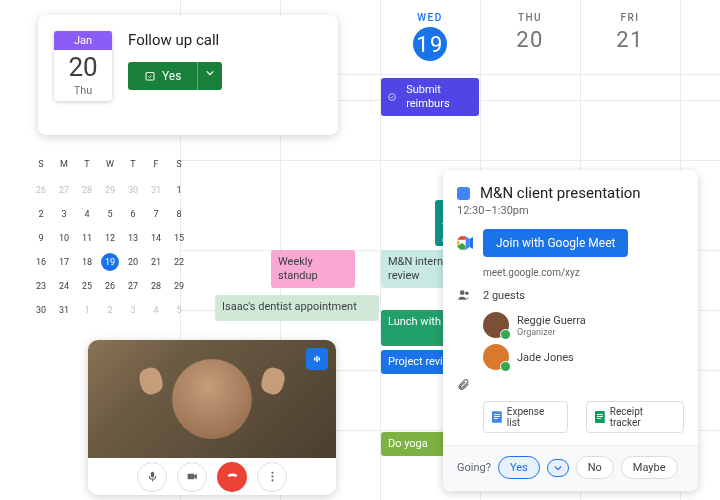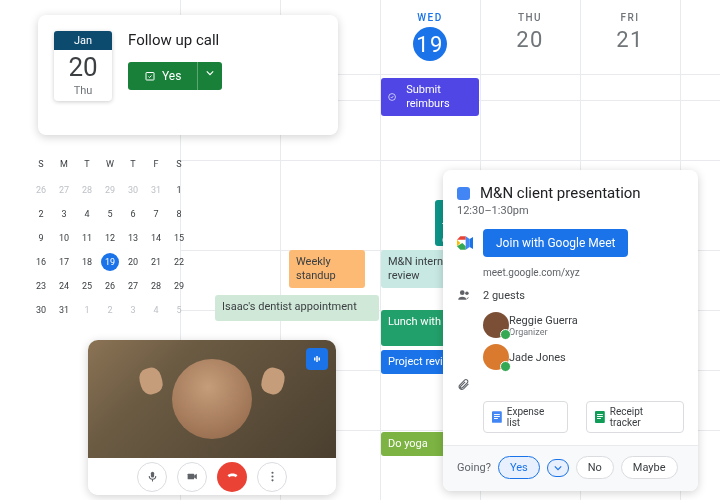--- a/index.html
+++ b/index.html
@@ -15,7 +15,7 @@
 .card{background:#fff;border-radius:8px;box-shadow:0 2px 10px rgba(0,0,0,.18);position:absolute}
 .inv{left:38px;top:15px;width:300px;height:120px;padding:16px;display:flex;gap:16px}
 .datebadge{width:58px;text-align:center}
-.datebadge .m{background:#0c4a6e;color:#fff;font-size:11px;padding:3px 0;border-radius:3px 3px 0 0}
+.datebadge .m{background:#8b5cf6;color:#fff;font-size:11px;padding:3px 0;border-radius:3px 3px 0 0}
 .datebadge .d{font-size:26px;color:#3c4043;padding:2px 0}
 .datebadge .w{font-size:11px;color:#70757a;padding-bottom:4px}
 .datebadge .wrap{background:#fff;box-shadow:0 1px 4px rgba(0,0,0,.2);border-radius:4px}

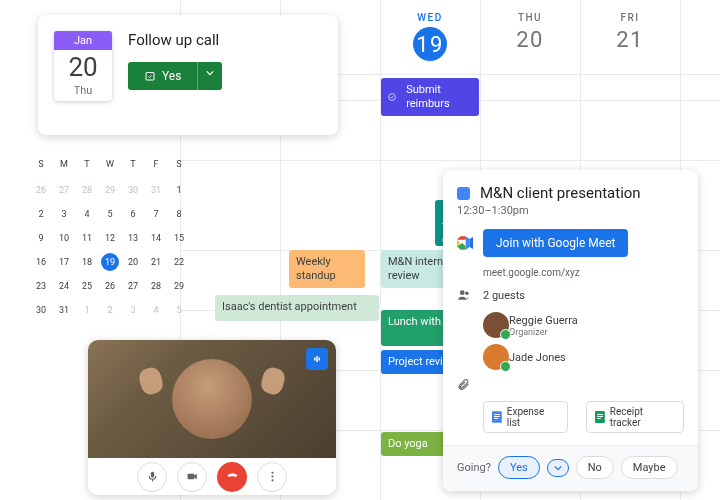--- a/index.html
+++ b/index.html
@@ -98,7 +98,7 @@
       </svg>
     <span>Submit reimburs</span>
   </div>
-  <div class="evt" style="left:109px;top:250px;width:76px;background:#fdba74">Weekly standup</div>
+  <div class="evt" style="left:91px;top:250px;width:84px;background:#f9a8d4">Weekly standup</div>
   <div class="evt" style="left:201px;top:250px;width:98px;background:#c7e8e3">M&amp;N internal review</div>
   <div class="evt" style="left:255px;top:200px;width:50px;height:46px;background:#0d9488;color:#fff">Isaac teach conf</div>
   <div class="evt" style="left:35px;top:295px;width:164px;height:26px;background:#d0e8d8">Isaac's dentist appointment</div>

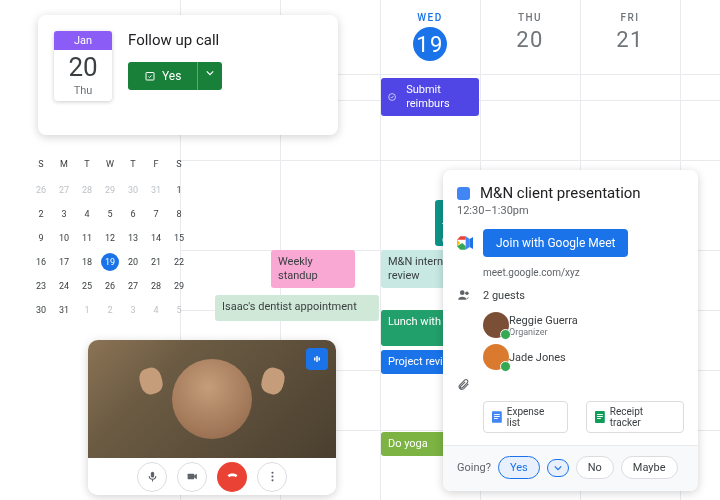--- a/index.html
+++ b/index.html
@@ -46,7 +46,7 @@
 .det .ic{width:16px;color:#5f6368;flex-shrink:0;text-align:center}
 .det .meet{background:#1a73e8;color:#fff;padding:7px 13px;border-radius:4px;font-size:12px;display:inline-block}
 .det .meeturl{font-size:10px;color:#5f6368;margin-left:26px;margin-top:3px;margin-bottom:10px}
-.det .guest{display:flex;align-items:center;gap:0;margin:6px 0 6px 26px}
+.det .guest{display:flex;align-items:center;gap:8px;margin:6px 0 6px 26px}
 .det .av{width:26px;height:26px;border-radius:50%;position:relative}
 .det .chk{position:absolute;bottom:-2px;right:-2px;width:11px;height:11px;background:#34a853;border-radius:50%;border:1.5px solid #fff}
 .det .gname{font-size:11px;color:#3c4043}

